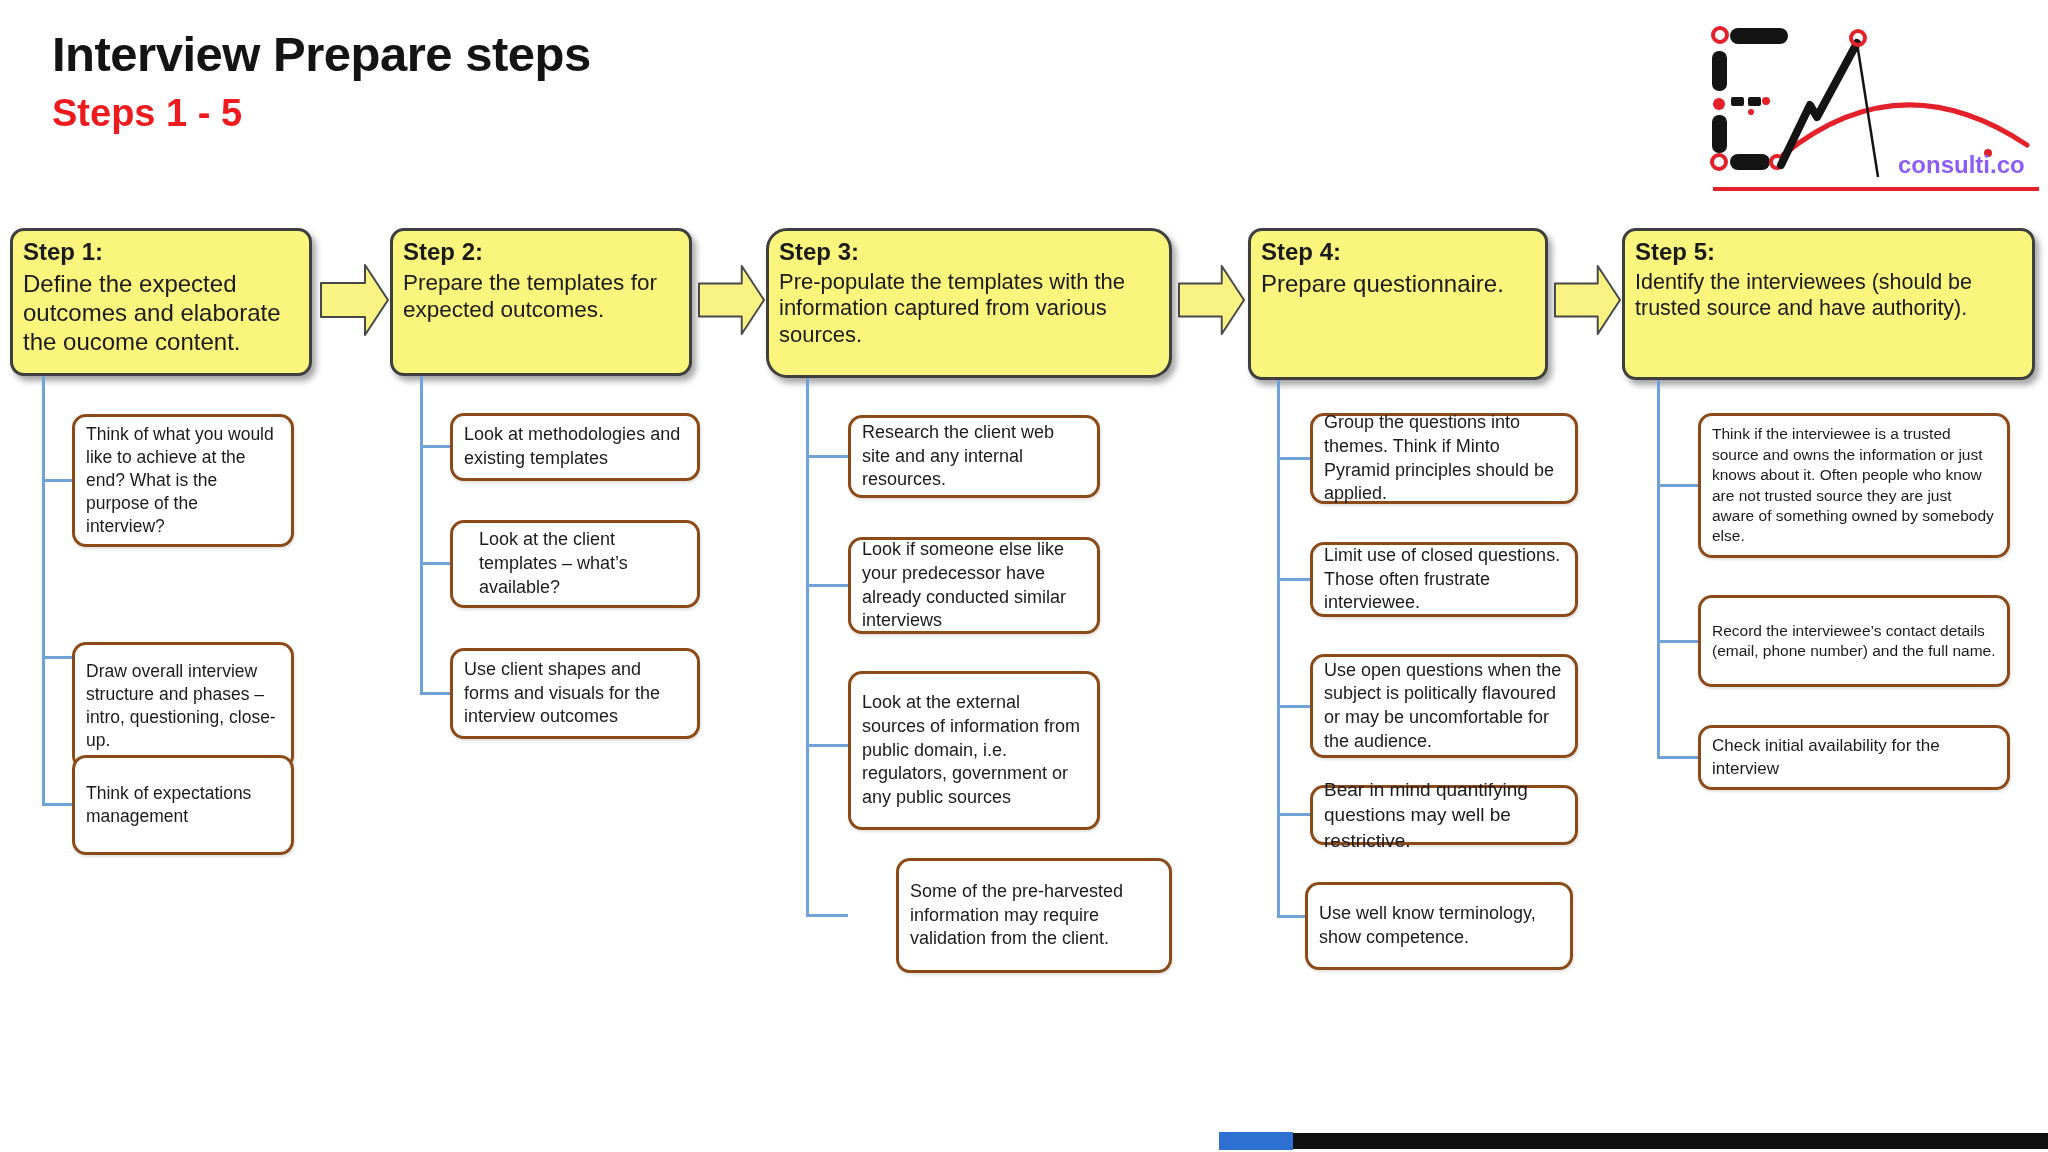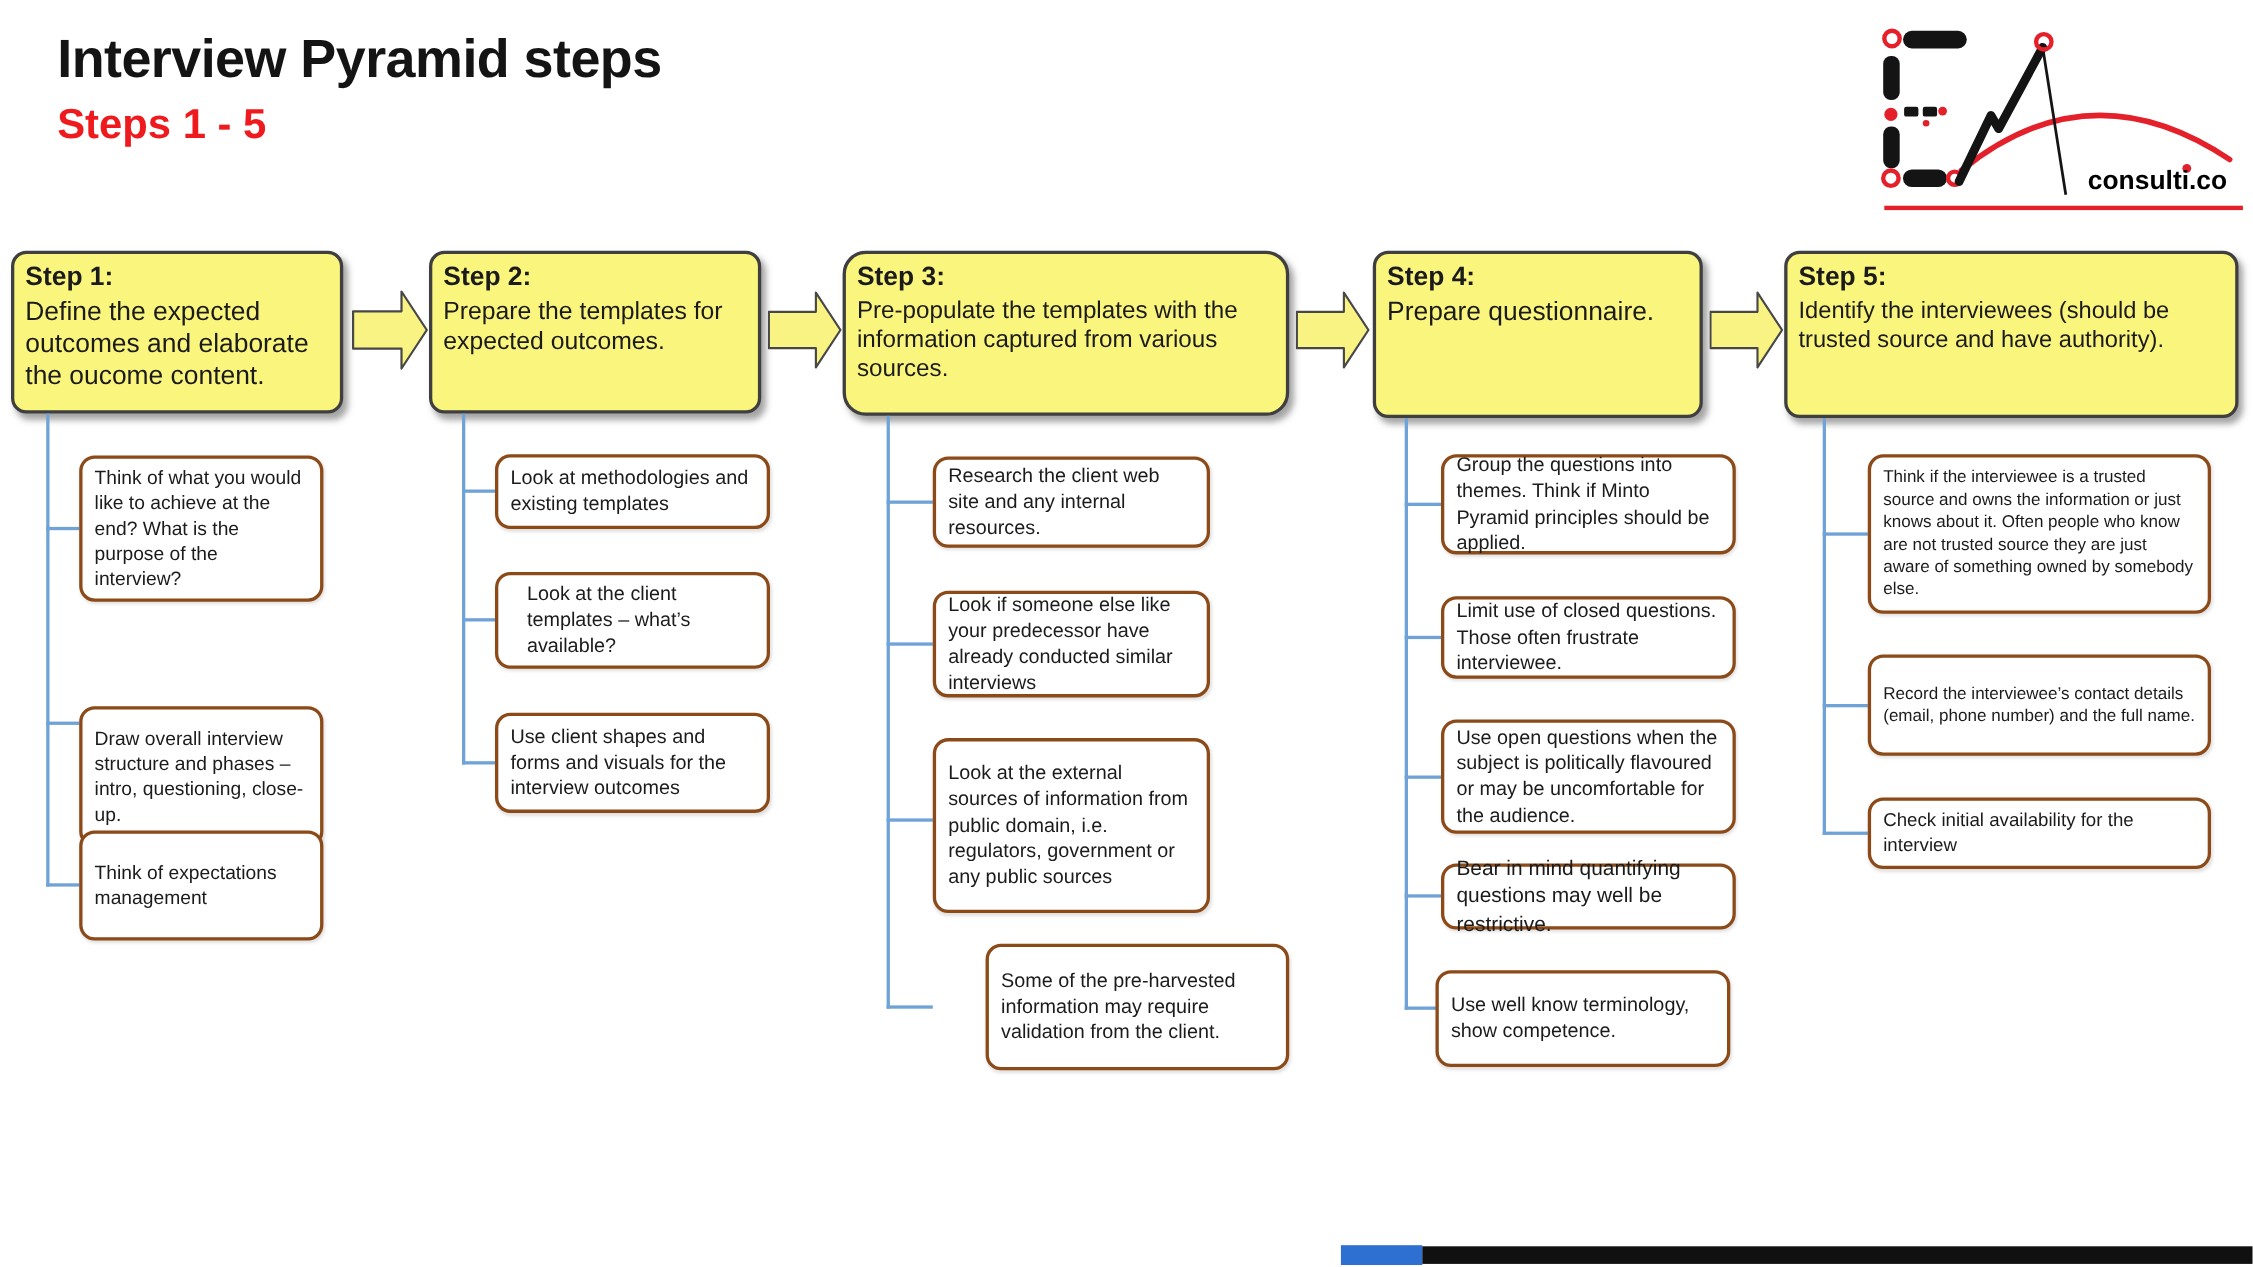--- a/index.html
+++ b/index.html
@@ -40,7 +40,7 @@
 
 <div id="slide">
 
-  <div class="abs title">Interview Pyramid steps</div>
+  <div class="abs title">Interview Prepare steps</div>
   <div class="abs subtitle">Steps 1 - 5</div>
 
   <div class="abs" style="left:1705px;top:5px;width:340px;height:190px;">

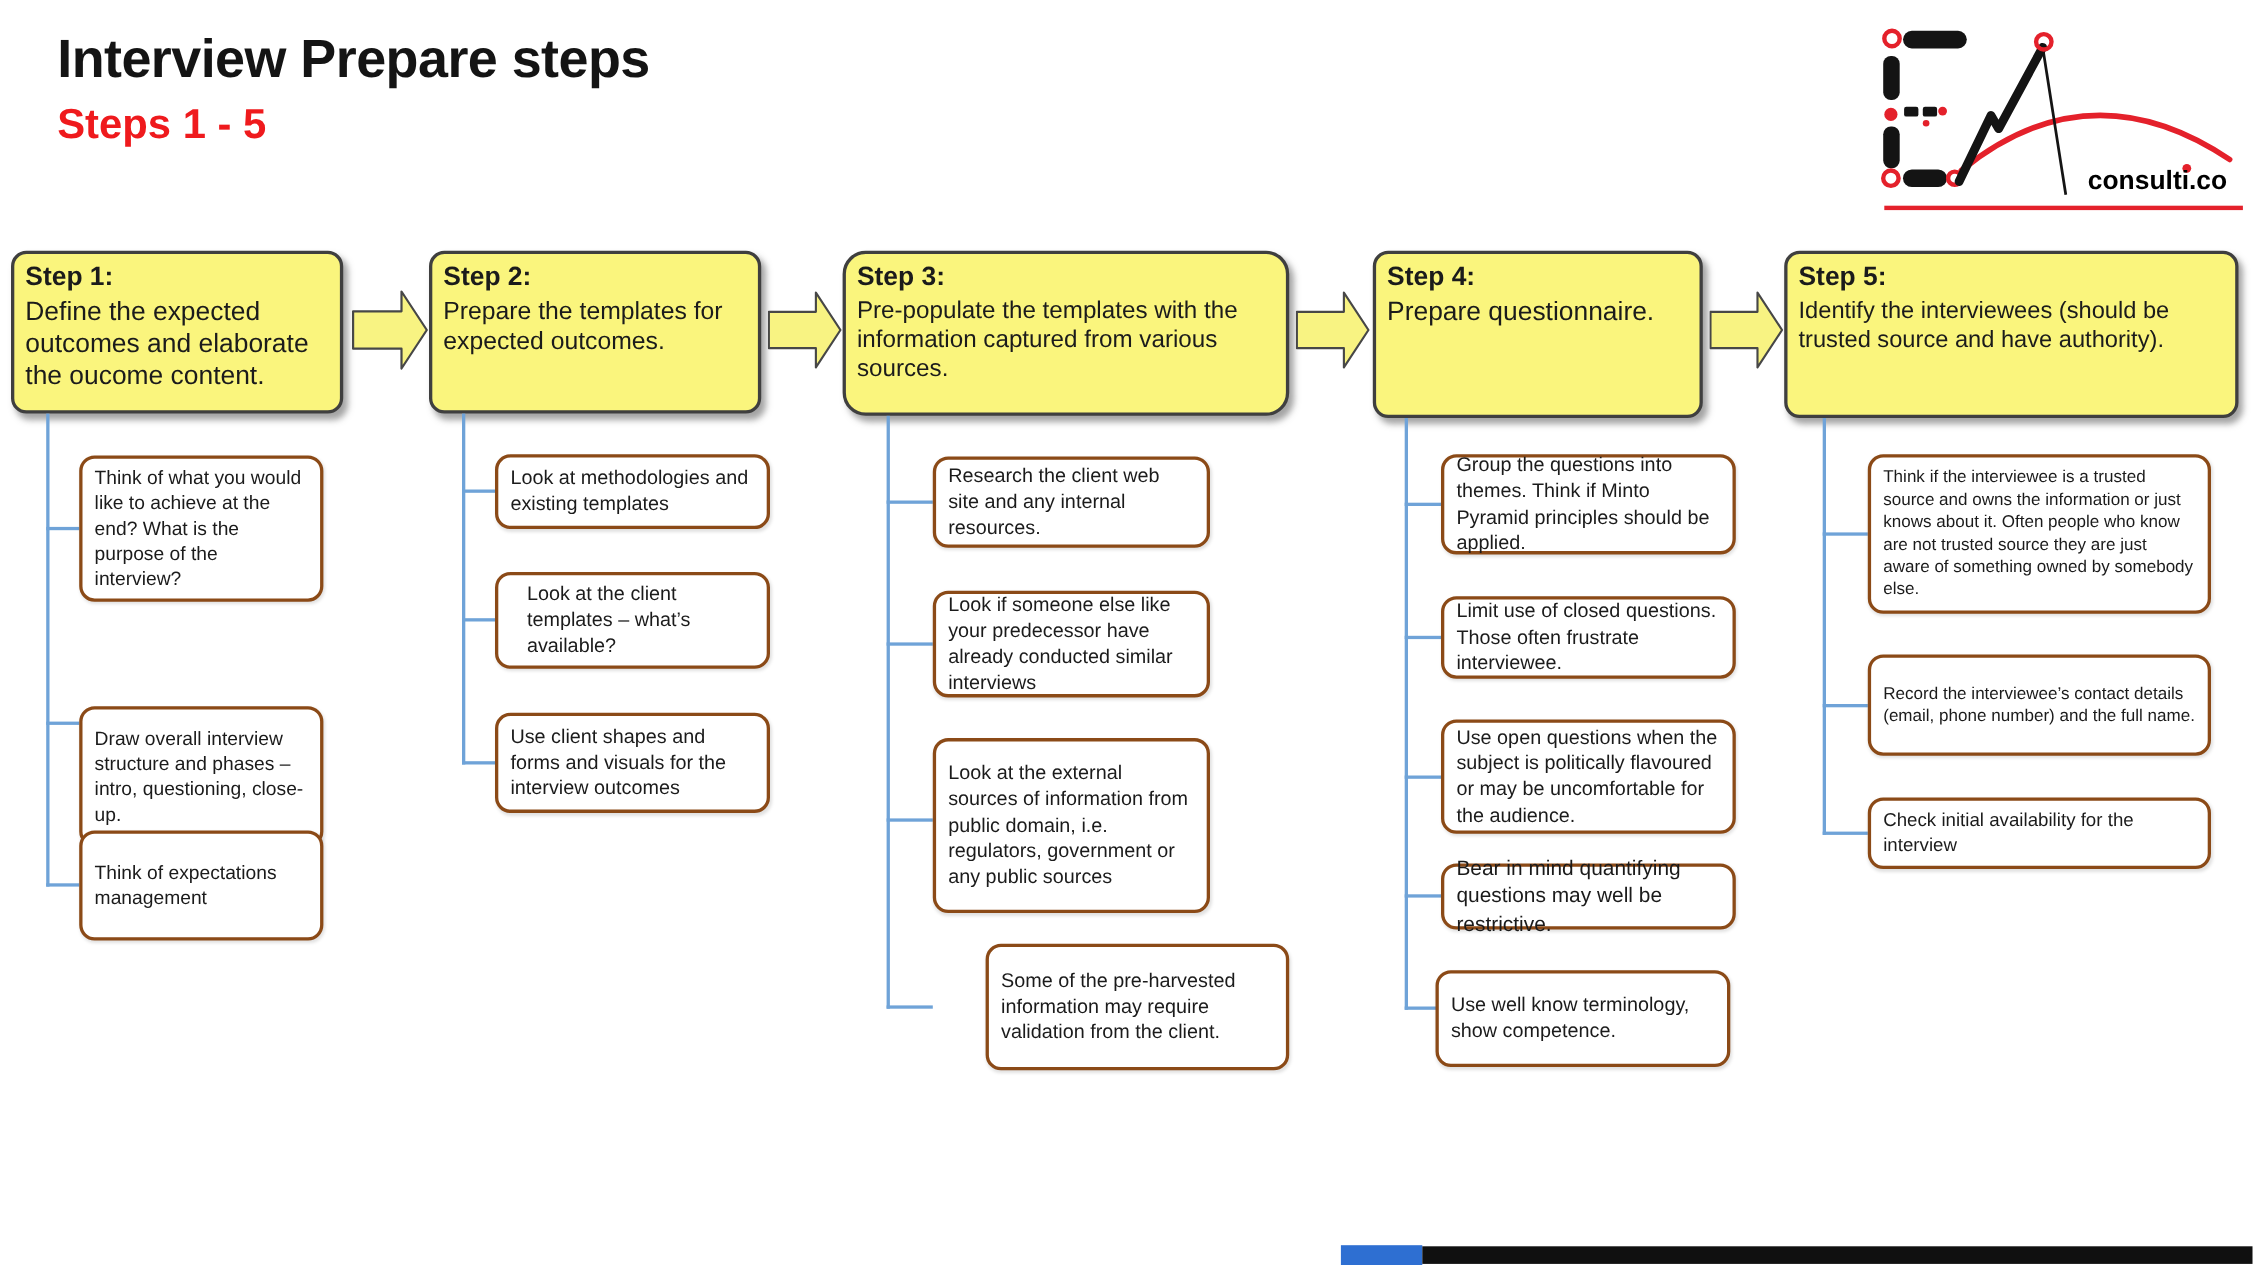--- a/index.html
+++ b/index.html
@@ -72,7 +72,7 @@
 
       <rect x="8" y="182" width="326" height="4" fill="#e4212b"></rect>
     </svg>
-    <div class="abs" style="left:193px;top:146px;font-size:24px;font-weight:600;color:#000000;">consulti.co</div>
+    <div class="abs" style="left:193px;top:146px;font-size:24px;font-weight:600;color:#8b5cf6;">consulti.co</div>
   </div>
 
   <div class="abs hdr" style="left:10px;top:228px;width:302px;height:148px;font-size:24px;">

